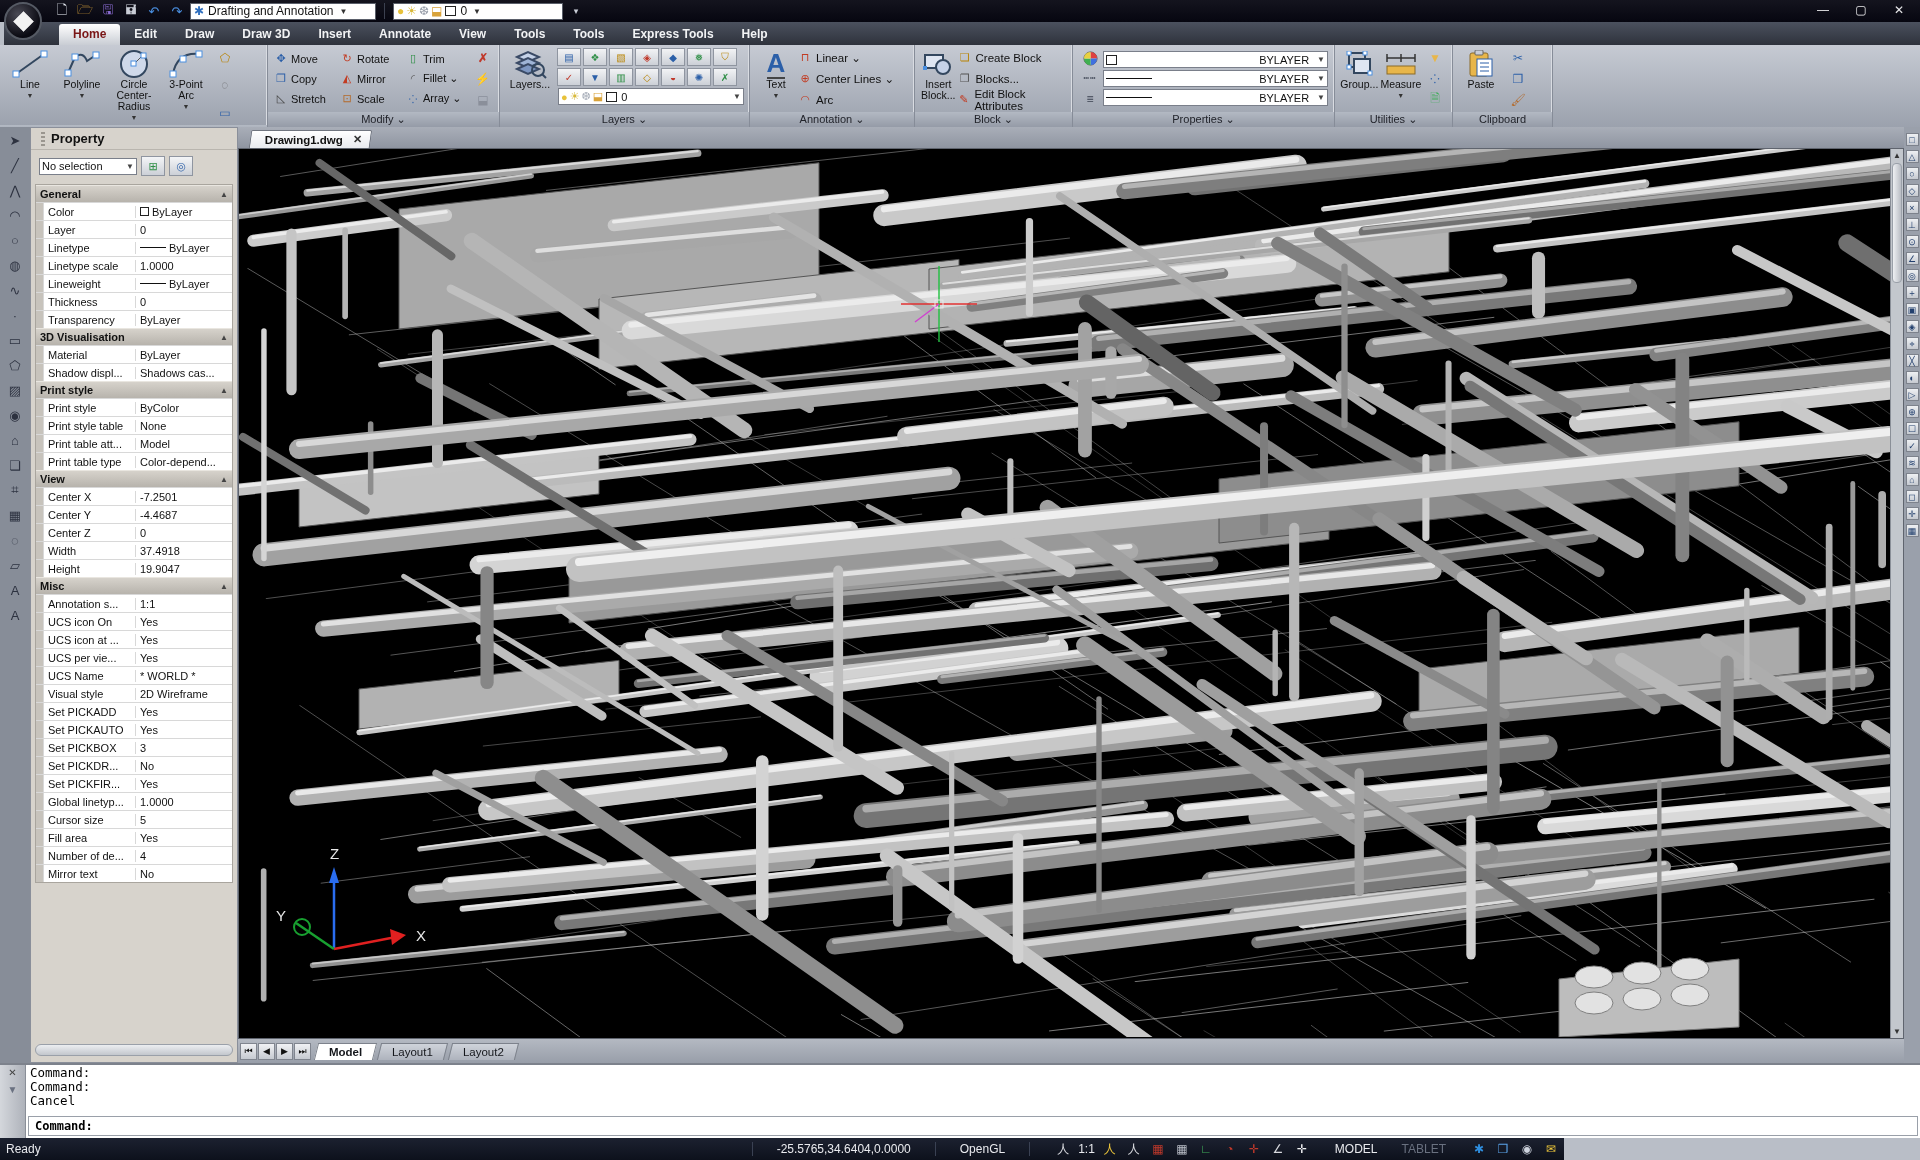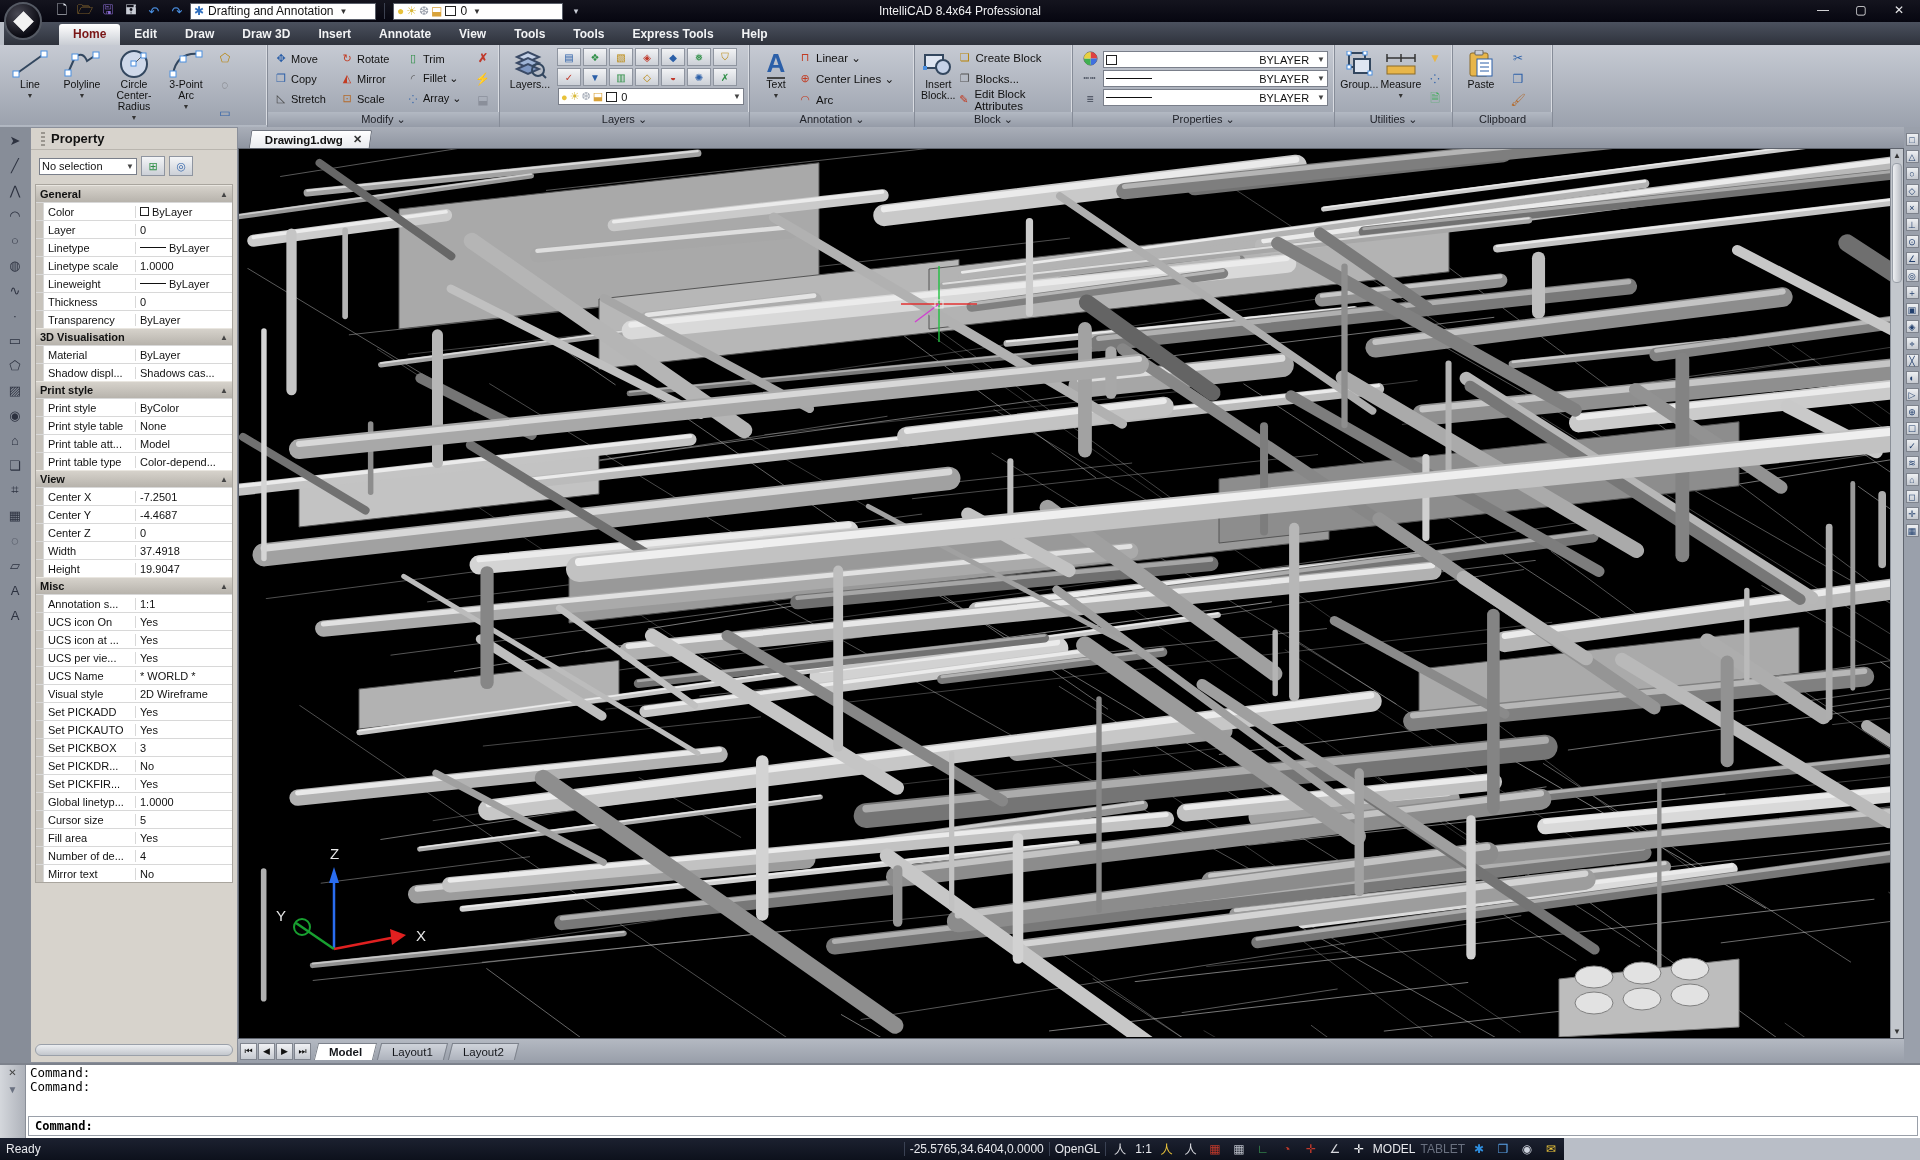--- a/index.html
+++ b/index.html
@@ -142,7 +142,6 @@
       </div>
       <span class="qat-btn" style="font-size:9px;color:#c9cdd6;">▾</span>
     </div>
-    <div id="window-title">IntelliCAD 8.4x64 Professional</div>
     <div id="win-controls">
       <span class="win-btn">—</span>
       <span class="win-btn">▢</span>

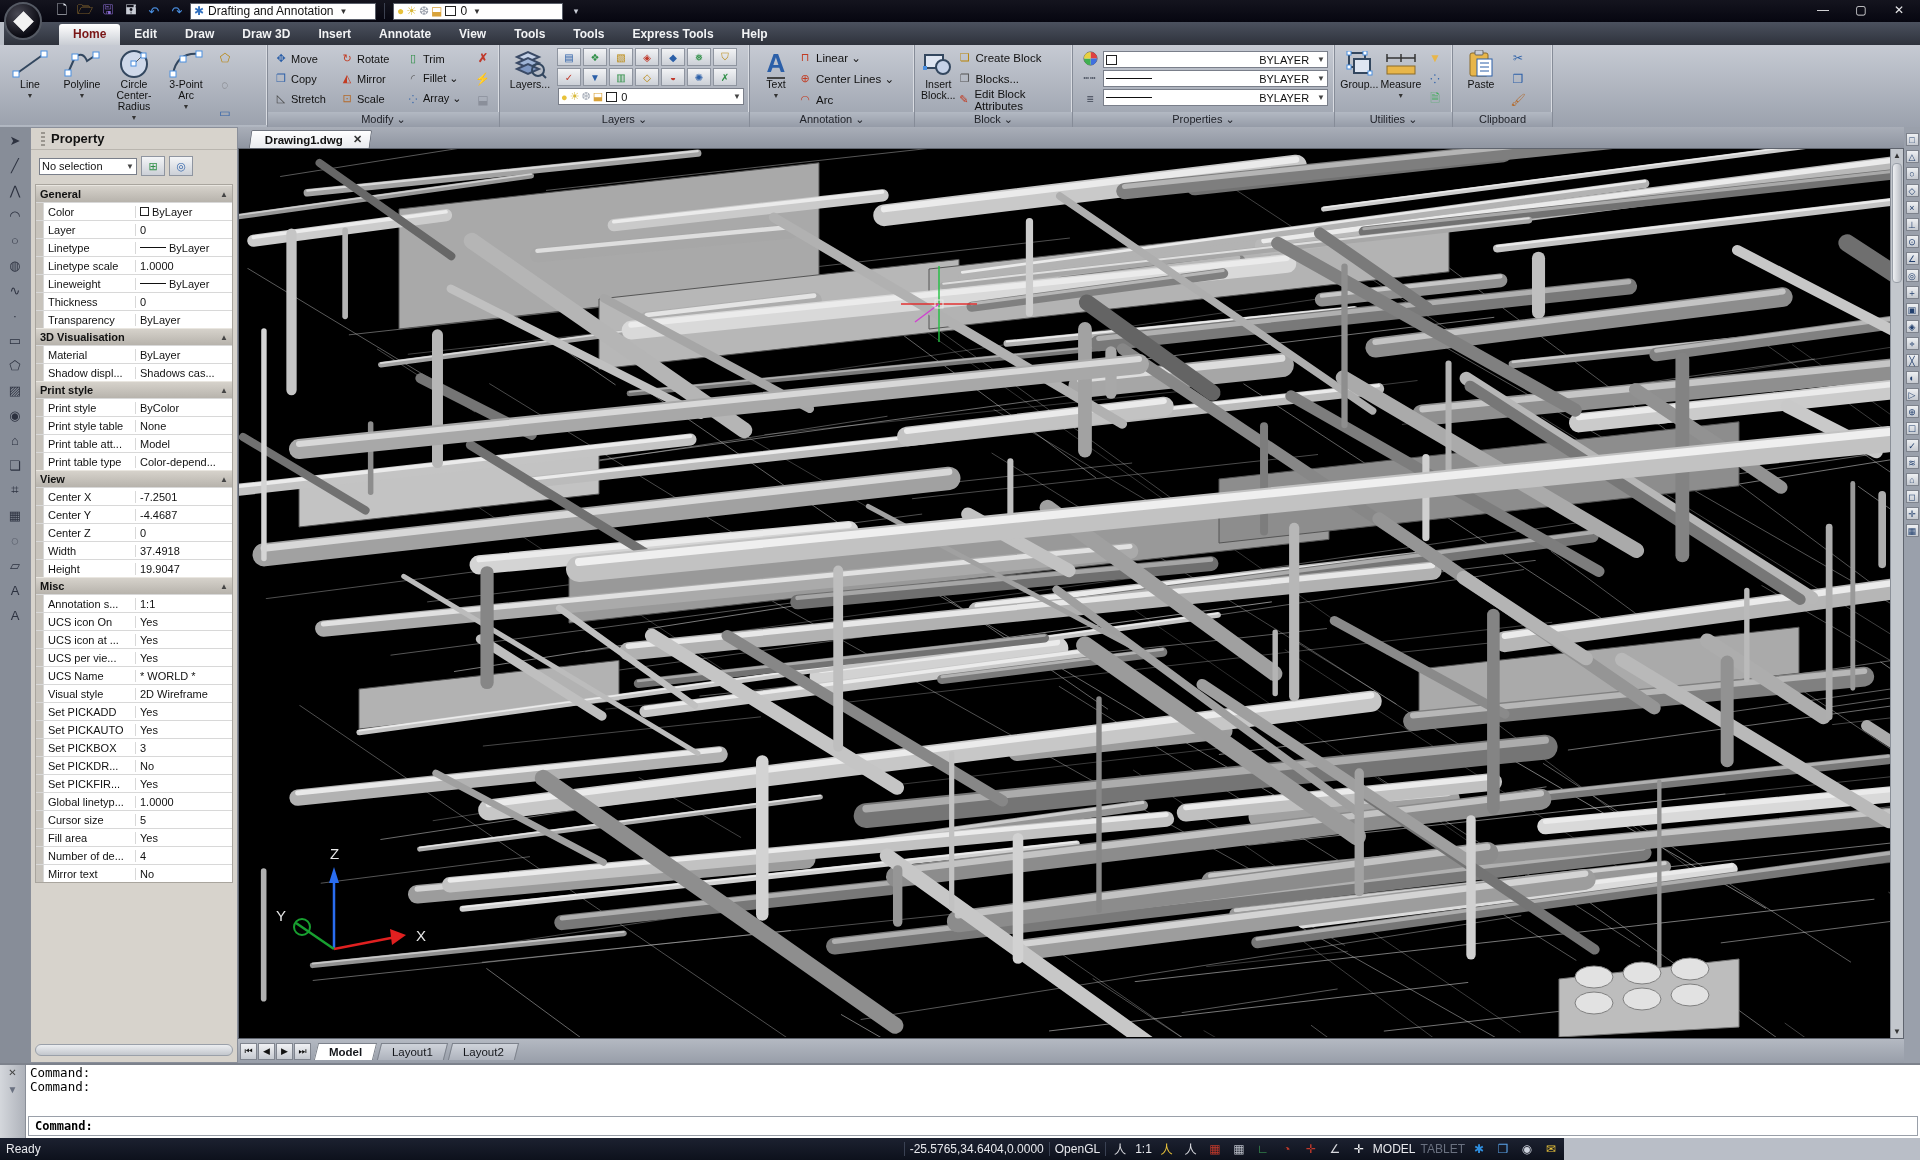--- a/index.html
+++ b/index.html
@@ -1220,6 +1220,7 @@
       <div id="cmd-history">
           <div>Command:</div>
           <div>Command:</div>
+          <div>Cancel</div>
         </div>
       <div id="cmd-input">Command:</div>
     </div>

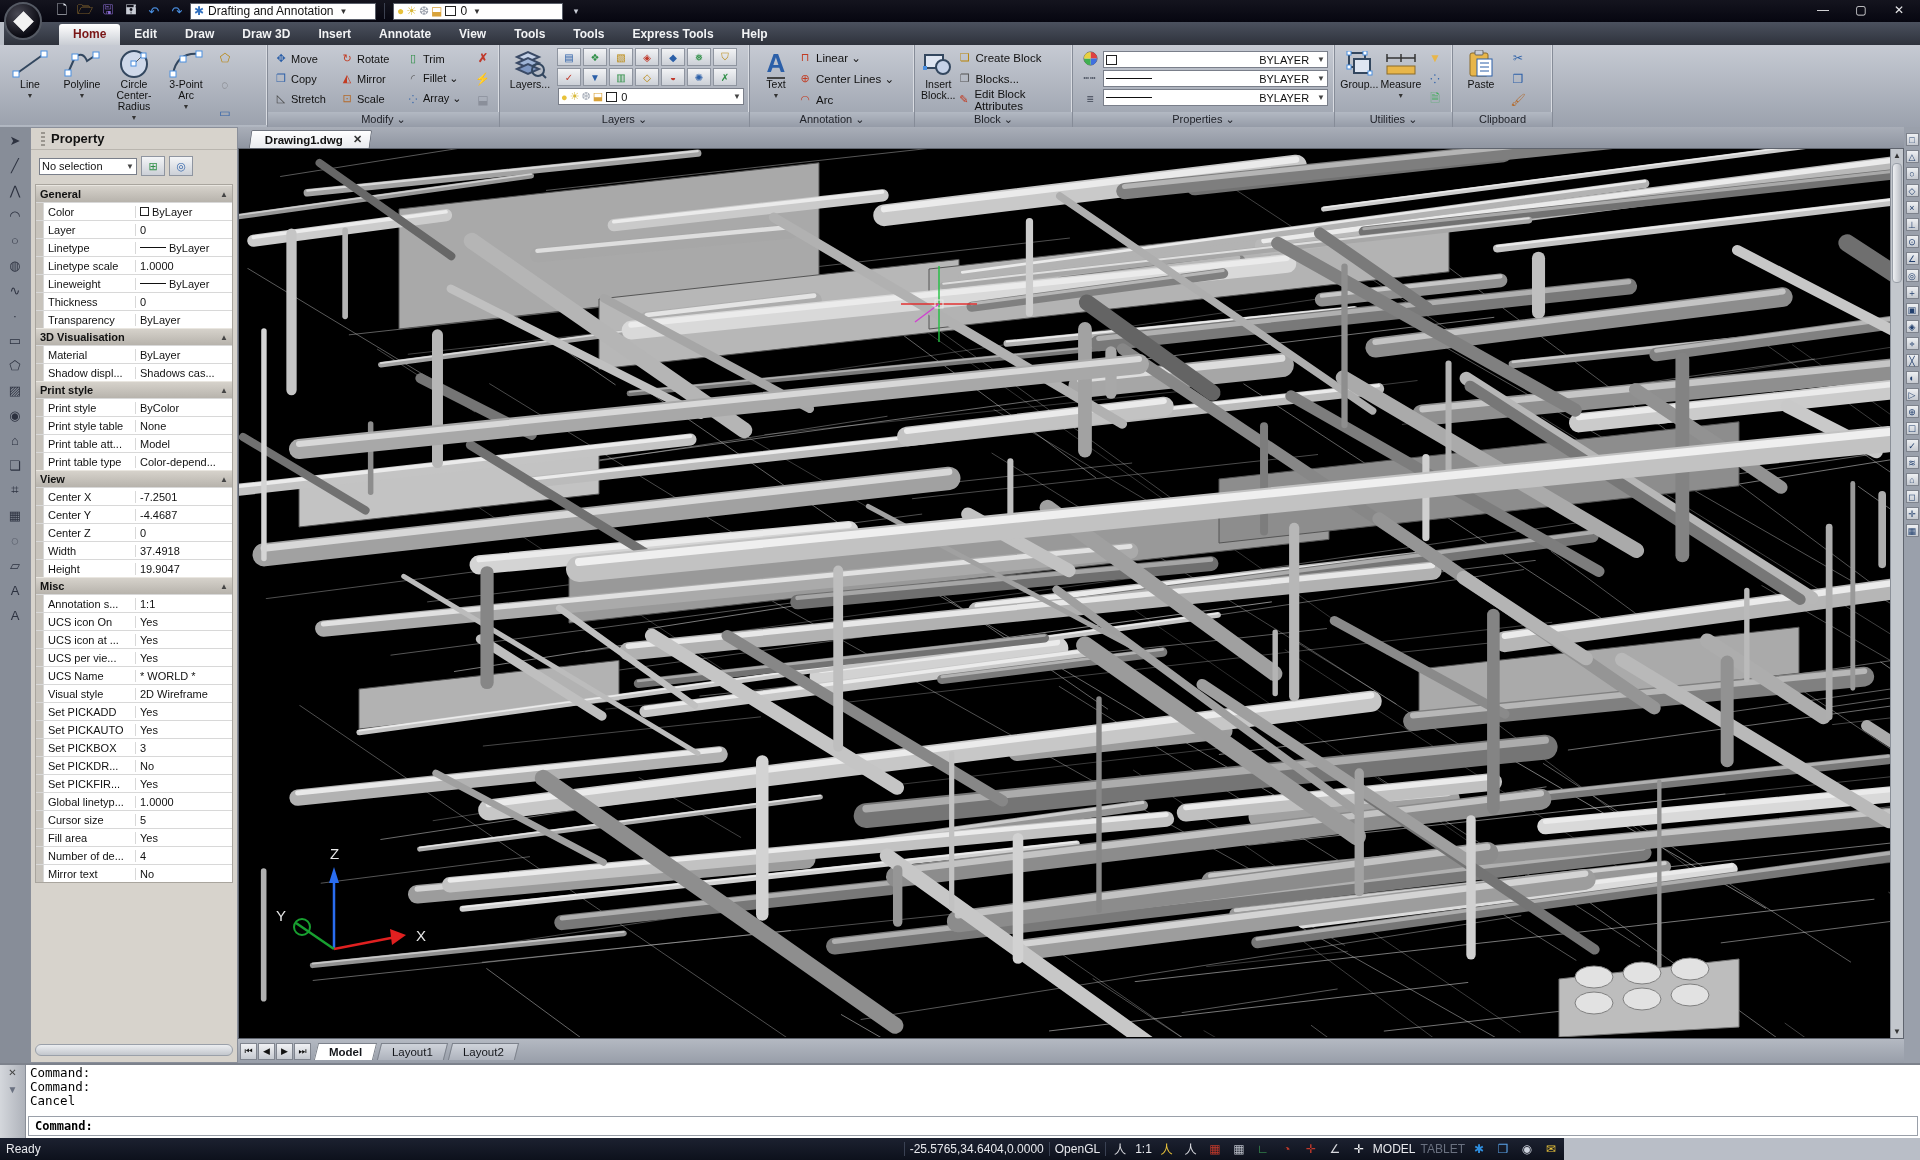--- a/index.html
+++ b/index.html
@@ -101,7 +101,7 @@
   
   #statusbar { position:absolute; left:0; top:1138px; width:1564px; height:22px; background:linear-gradient(#1c2130,#0d111c); color:#e9eaee; font-size:12px; display:flex; align-items:center; }
   #status-ready { padding-left:6px; }
-  #status-right { margin-left:auto; display:flex; align-items:center; gap:5px; padding-right:4px; }
+  #status-right { margin-left:auto; display:flex; align-items:center; gap:24px; padding-right:4px; }
   .st-sep { width:1px; height:14px; background:#3a4153; }
   .st-icon { width:18px; height:16px; display:flex; align-items:center; justify-content:center; font-size:12px; }
   .st-label { font-size:12px; }

